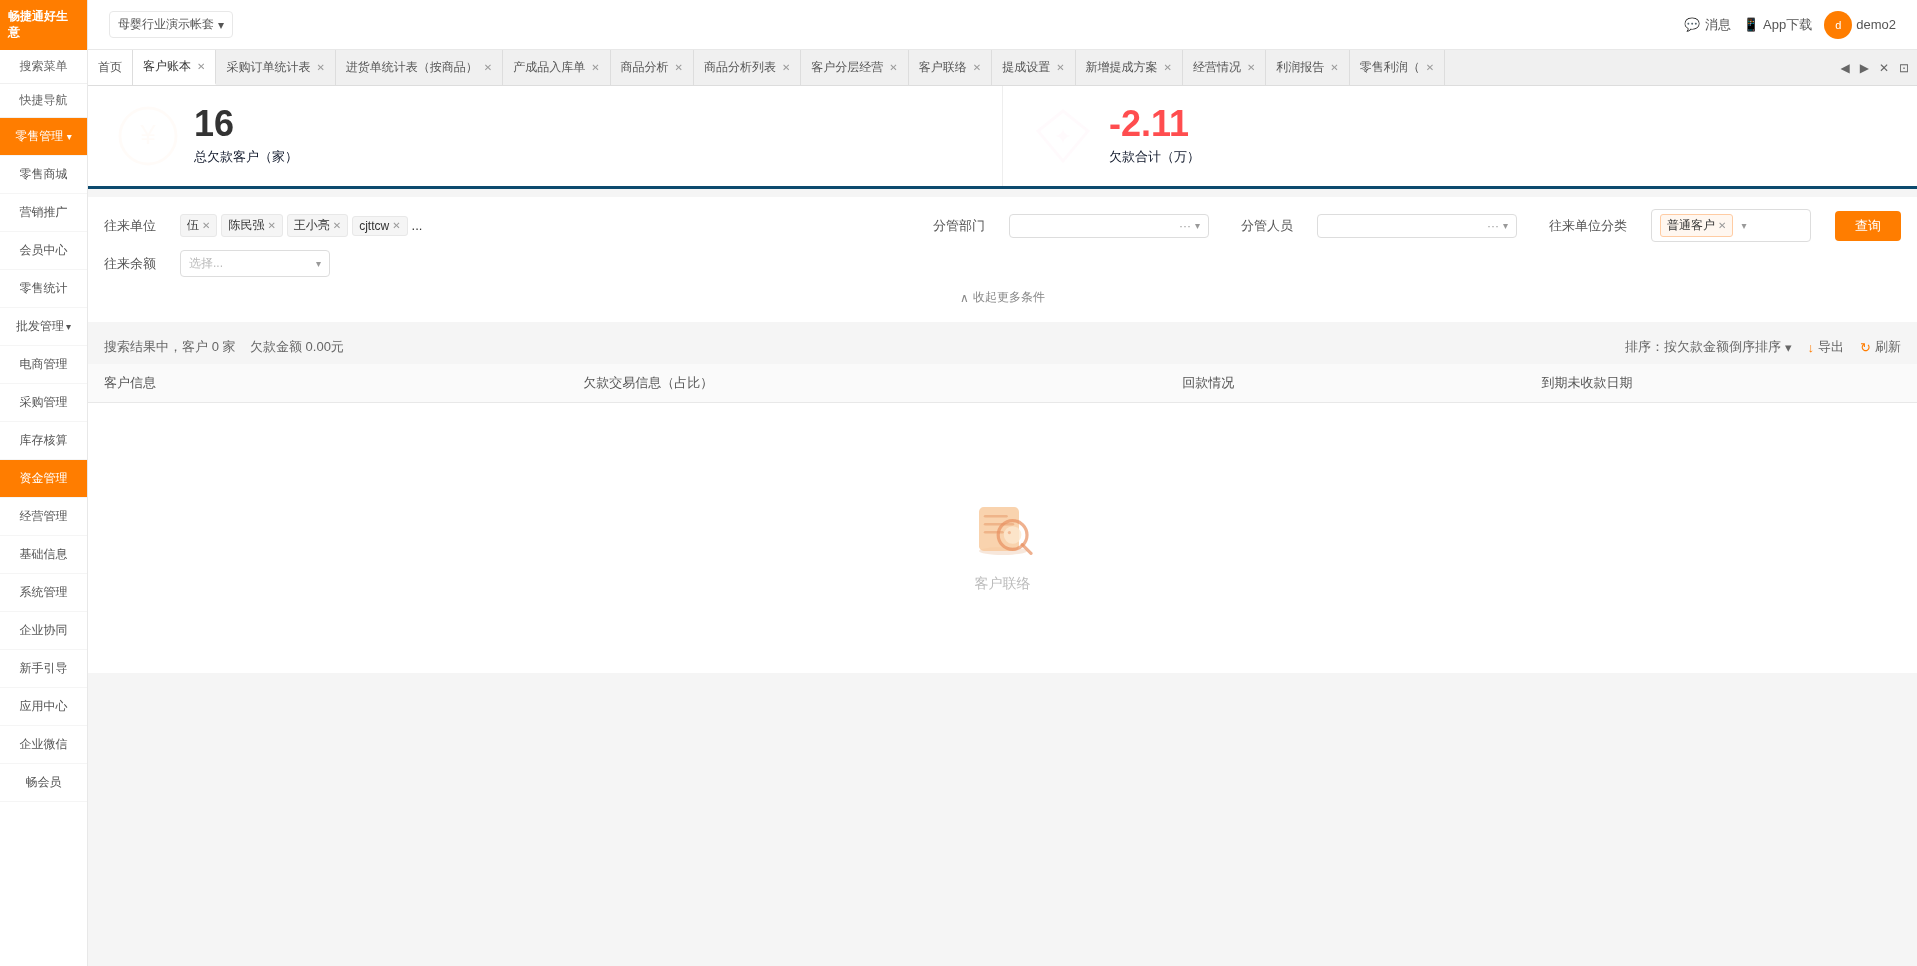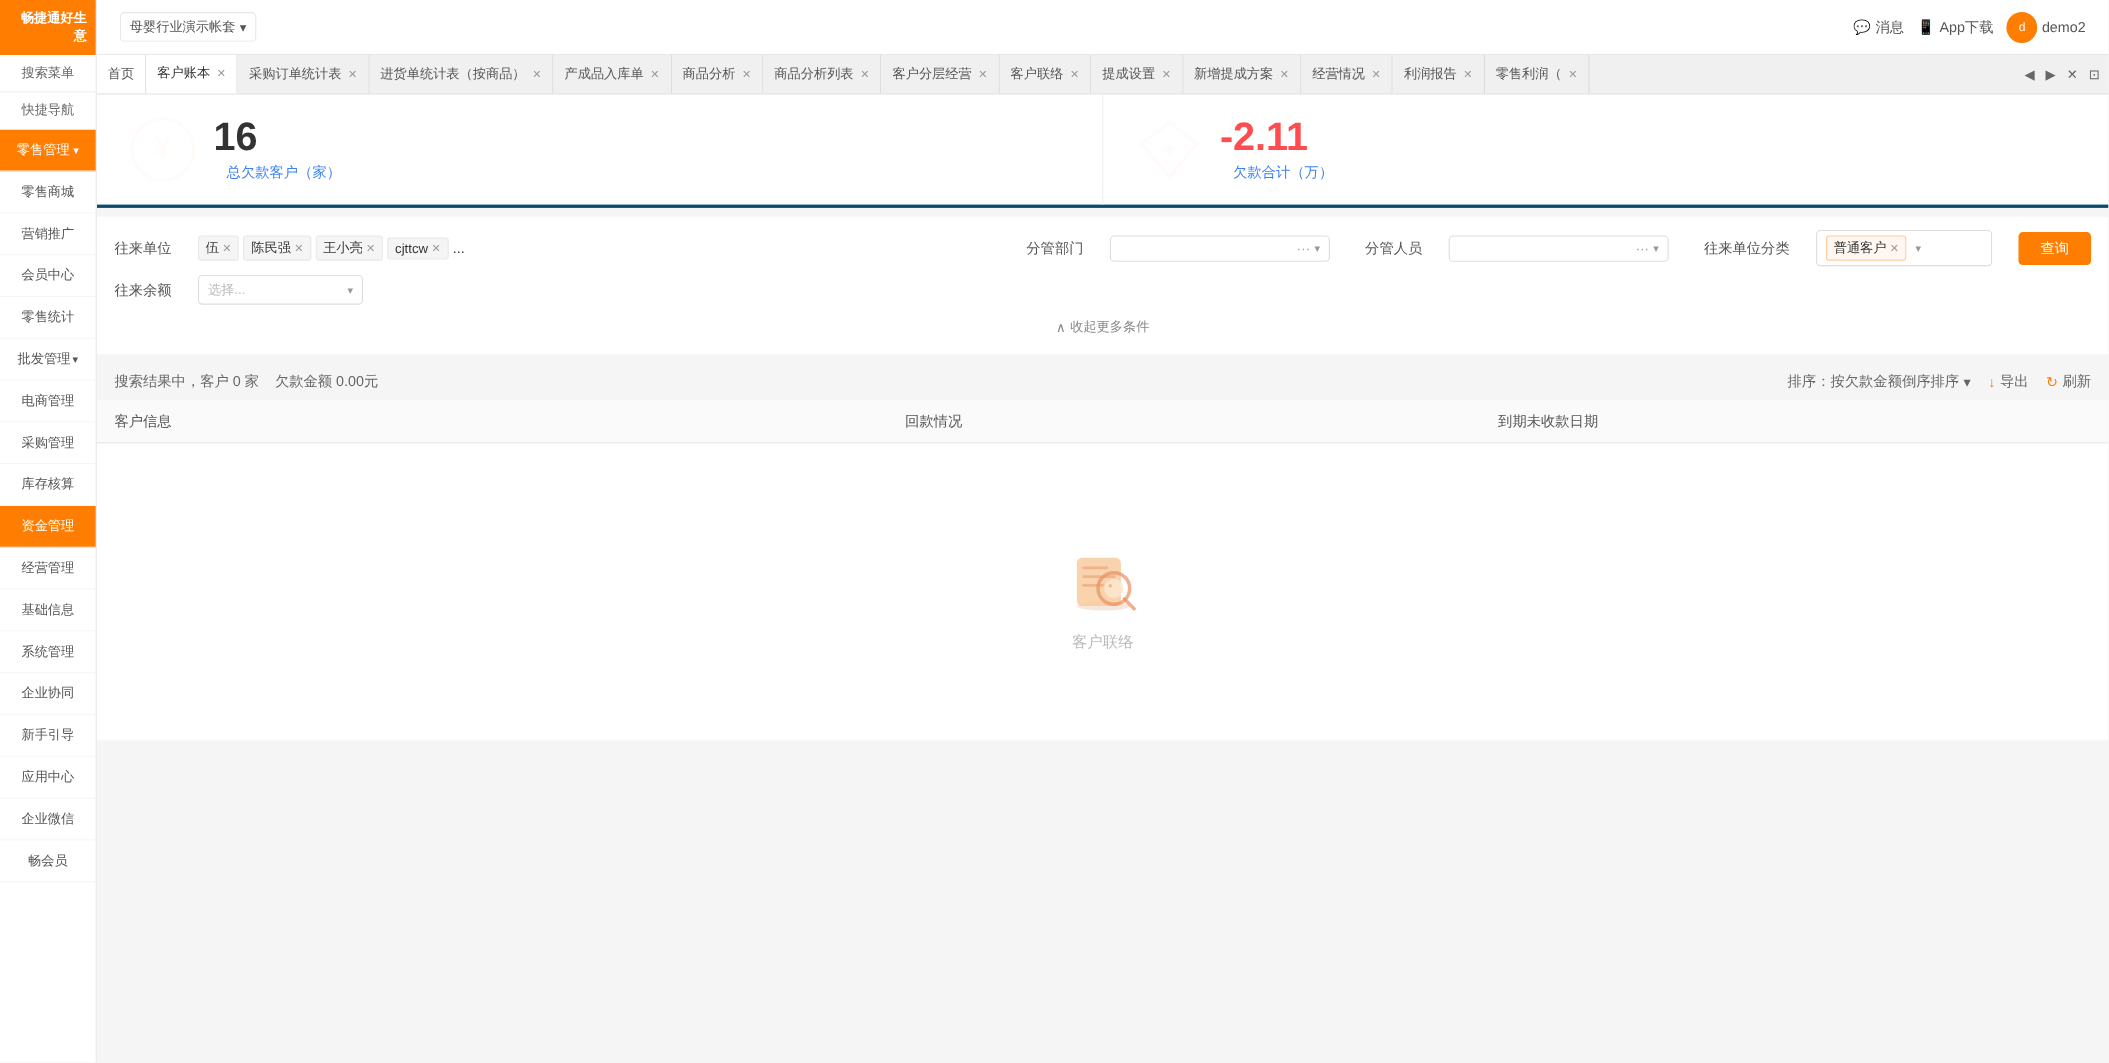--- a/index.html
+++ b/index.html
@@ -11,7 +11,7 @@
     
     .sidebar { width: 88px; background: #fff; border-right: 1px solid #e8e8e8; display: flex; flex-direction: column; flex-shrink: 0; }
     .sidebar-logo { background: #ff7d00; height: 50px; display: flex; align-items: center; justify-content: center; padding: 0 8px; }
-    .sidebar-logo-text { color: #fff; font-size: 12px; font-weight: bold; line-height: 1.3; text-align: right; }
+    .sidebar-logo-text { color: #fff; font-size: 12px; font-weight: bold; line-height: 1.3; text-align: left; }
     .sidebar-search { padding: 8px 6px; border-bottom: 1px solid #f0f0f0; text-align: center; color: #666; font-size: 12px; cursor: pointer; }
     .sidebar-nav-item { padding: 10px 6px; text-align: center; color: #555; font-size: 12px; cursor: pointer; border-bottom: 1px solid #f5f5f5; }
     .sidebar-nav-item.active { background: #ff7d00; color: #fff; }

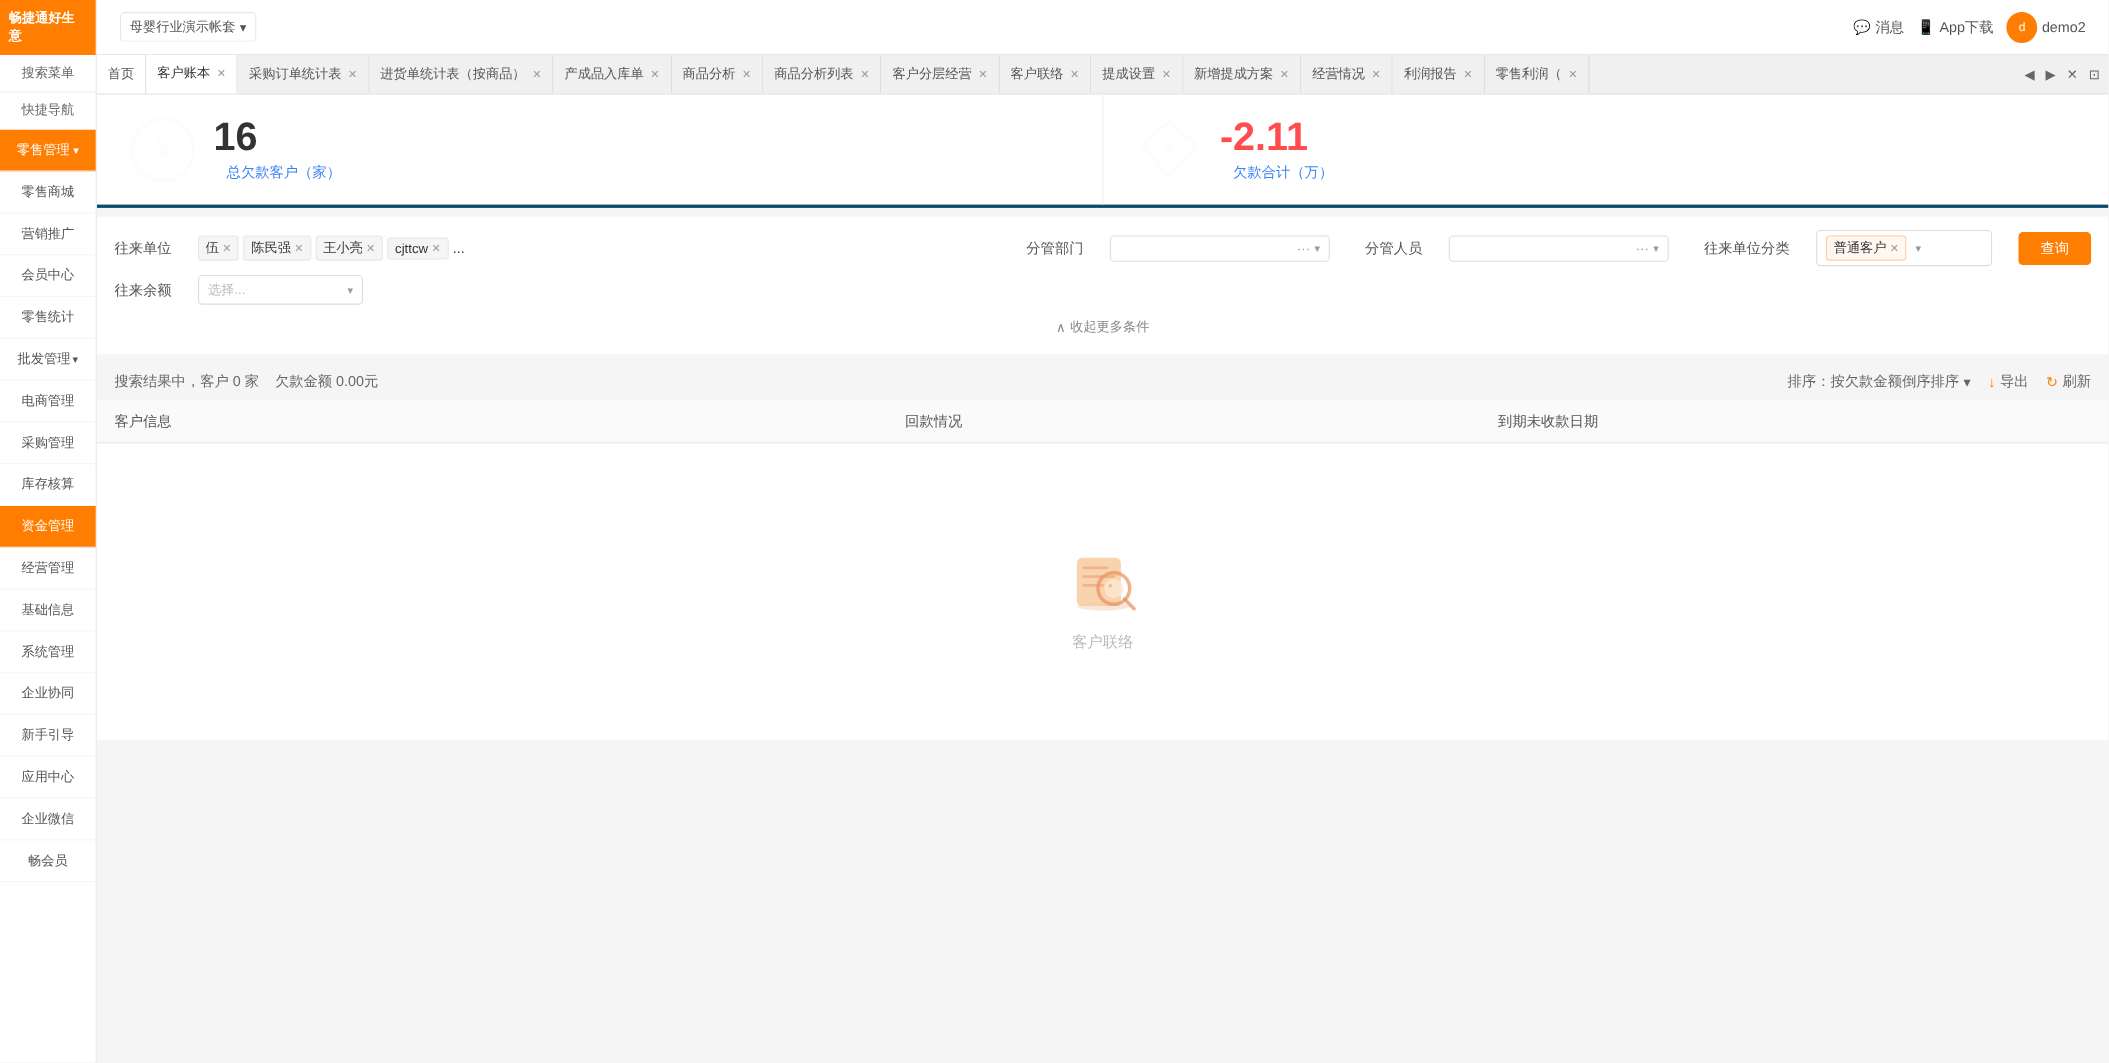--- a/index.html
+++ b/index.html
@@ -51,7 +51,7 @@
     .stat-info { display: flex; flex-direction: column; }
     .stat-value { font-size: 36px; font-weight: bold; color: #333; line-height: 1; }
     .stat-value.red { color: #ff4d4f; }
-    .stat-label { font-size: 13px; color: #3b82f6; margin-top: 6px; margin-left: 12px; }
+    .stat-label { font-size: 13px; color: #0f172a; margin-top: 6px; }
     .stat-actions { position: absolute; top: 12px; right: 16px; display: flex; gap: 12px; font-size: 12px; color: #888; }
     .stat-action-link { cursor: pointer; display: flex; align-items: center; gap: 3px; }
 

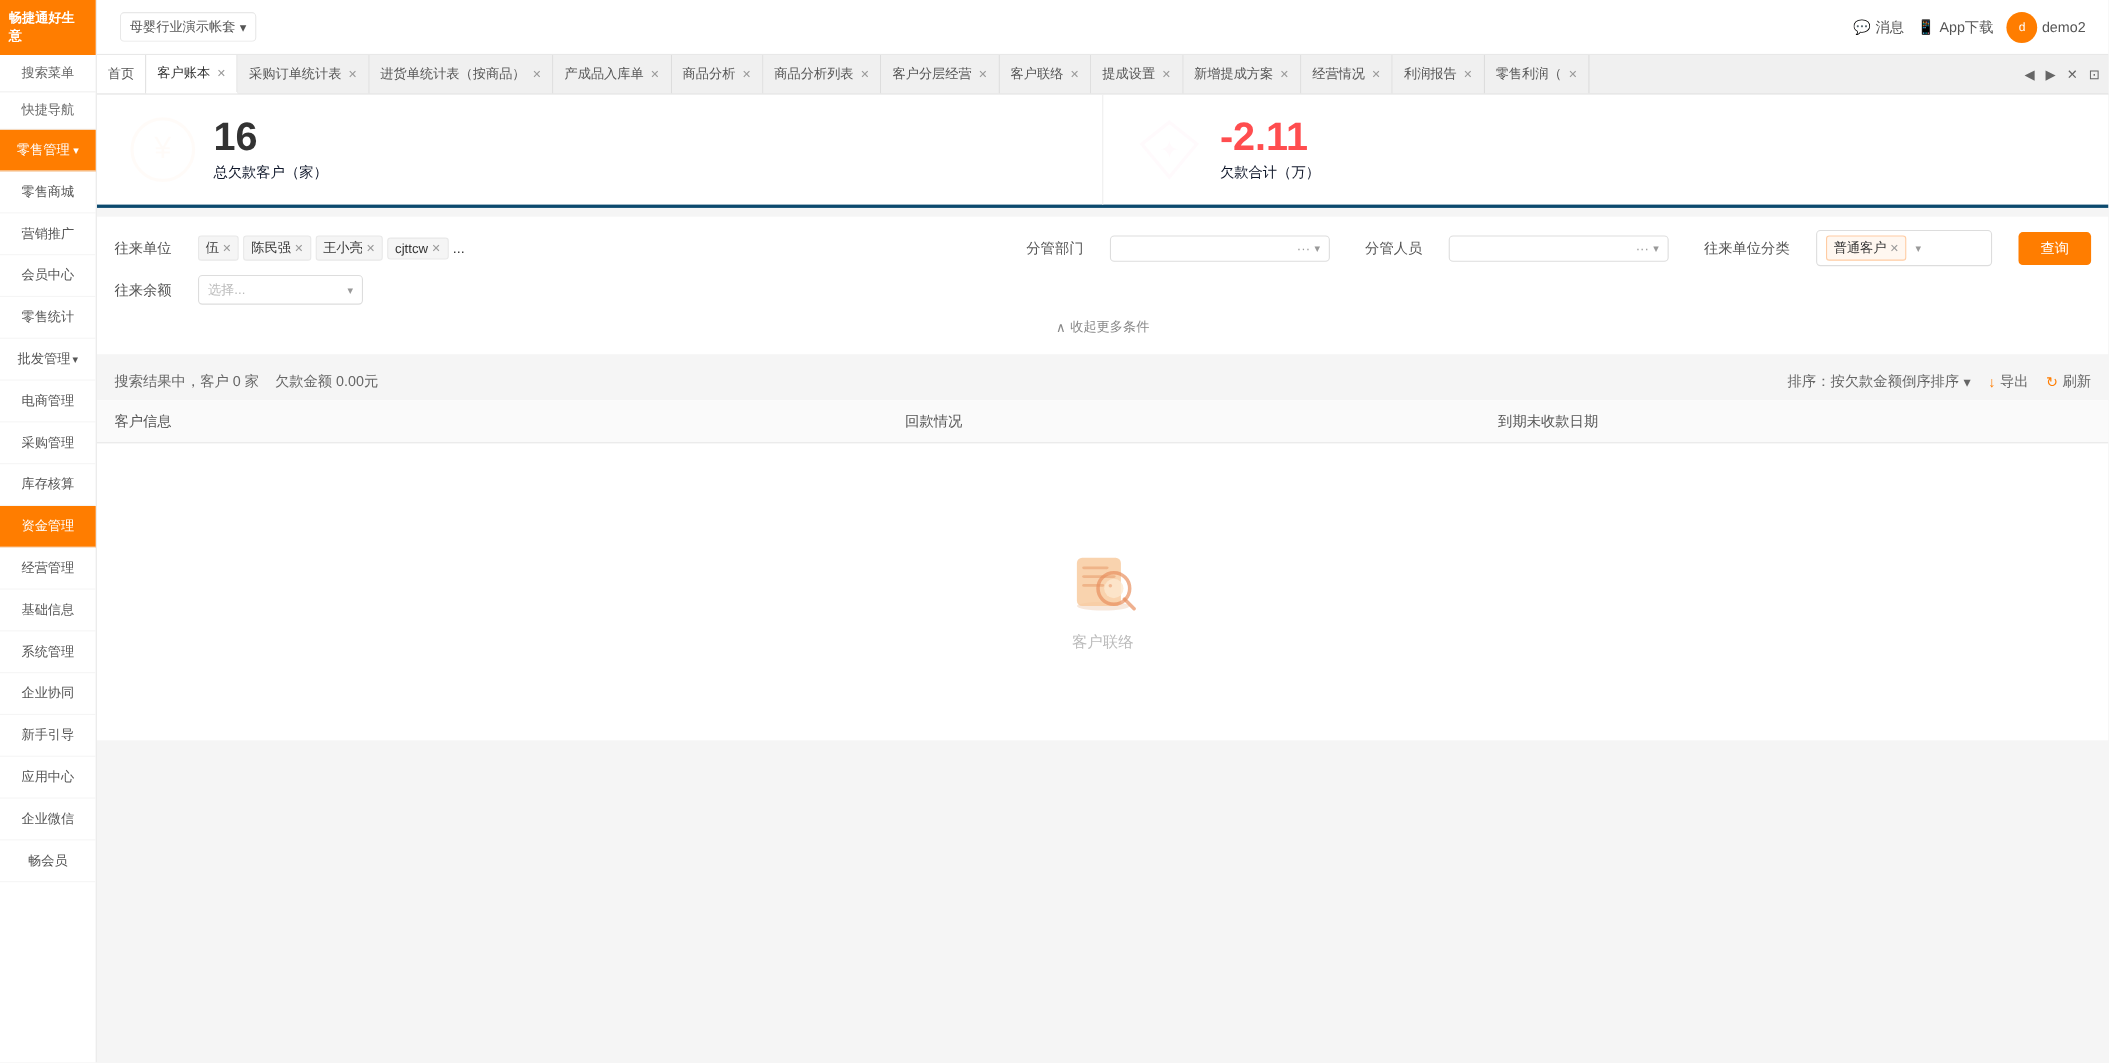--- a/index.html
+++ b/index.html
@@ -372,6 +372,7 @@
       <div class="table-area">
         <div class="table-header">
           <div class="table-col-1">客户信息</div>
+          <div class="table-col-2">欠款交易信息（占比）</div>
           <div class="table-col-3">回款情况</div>
           <div class="table-col-4">到期未收款日期</div>
         </div>

